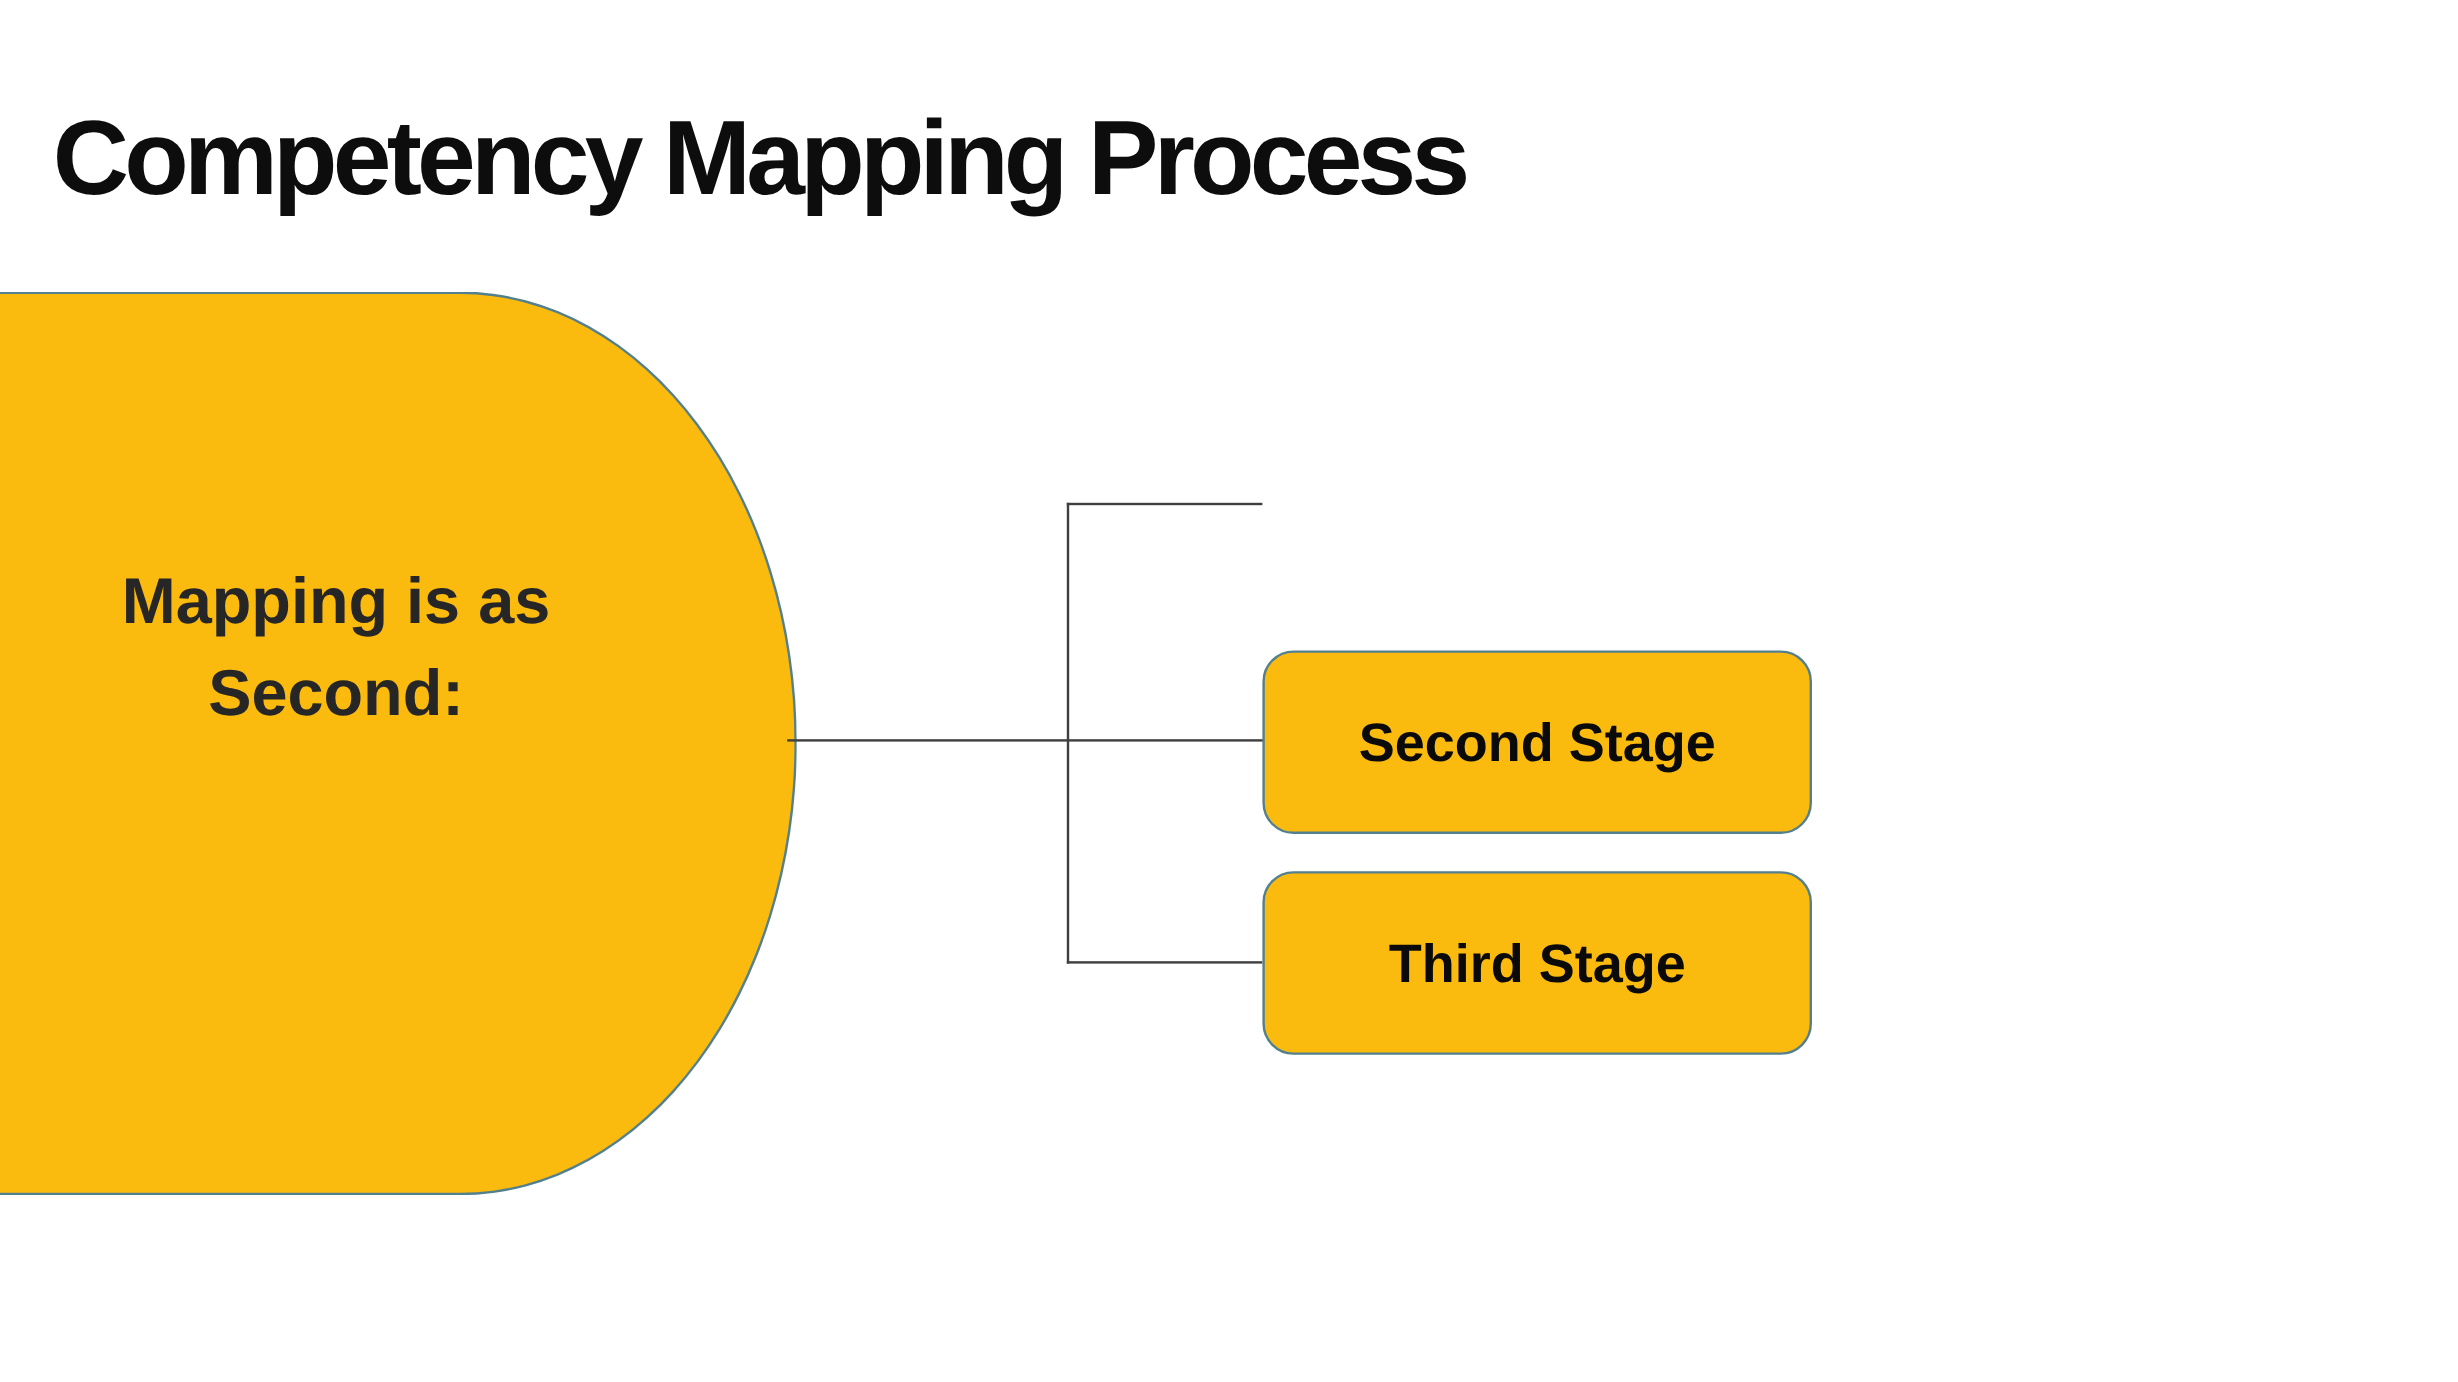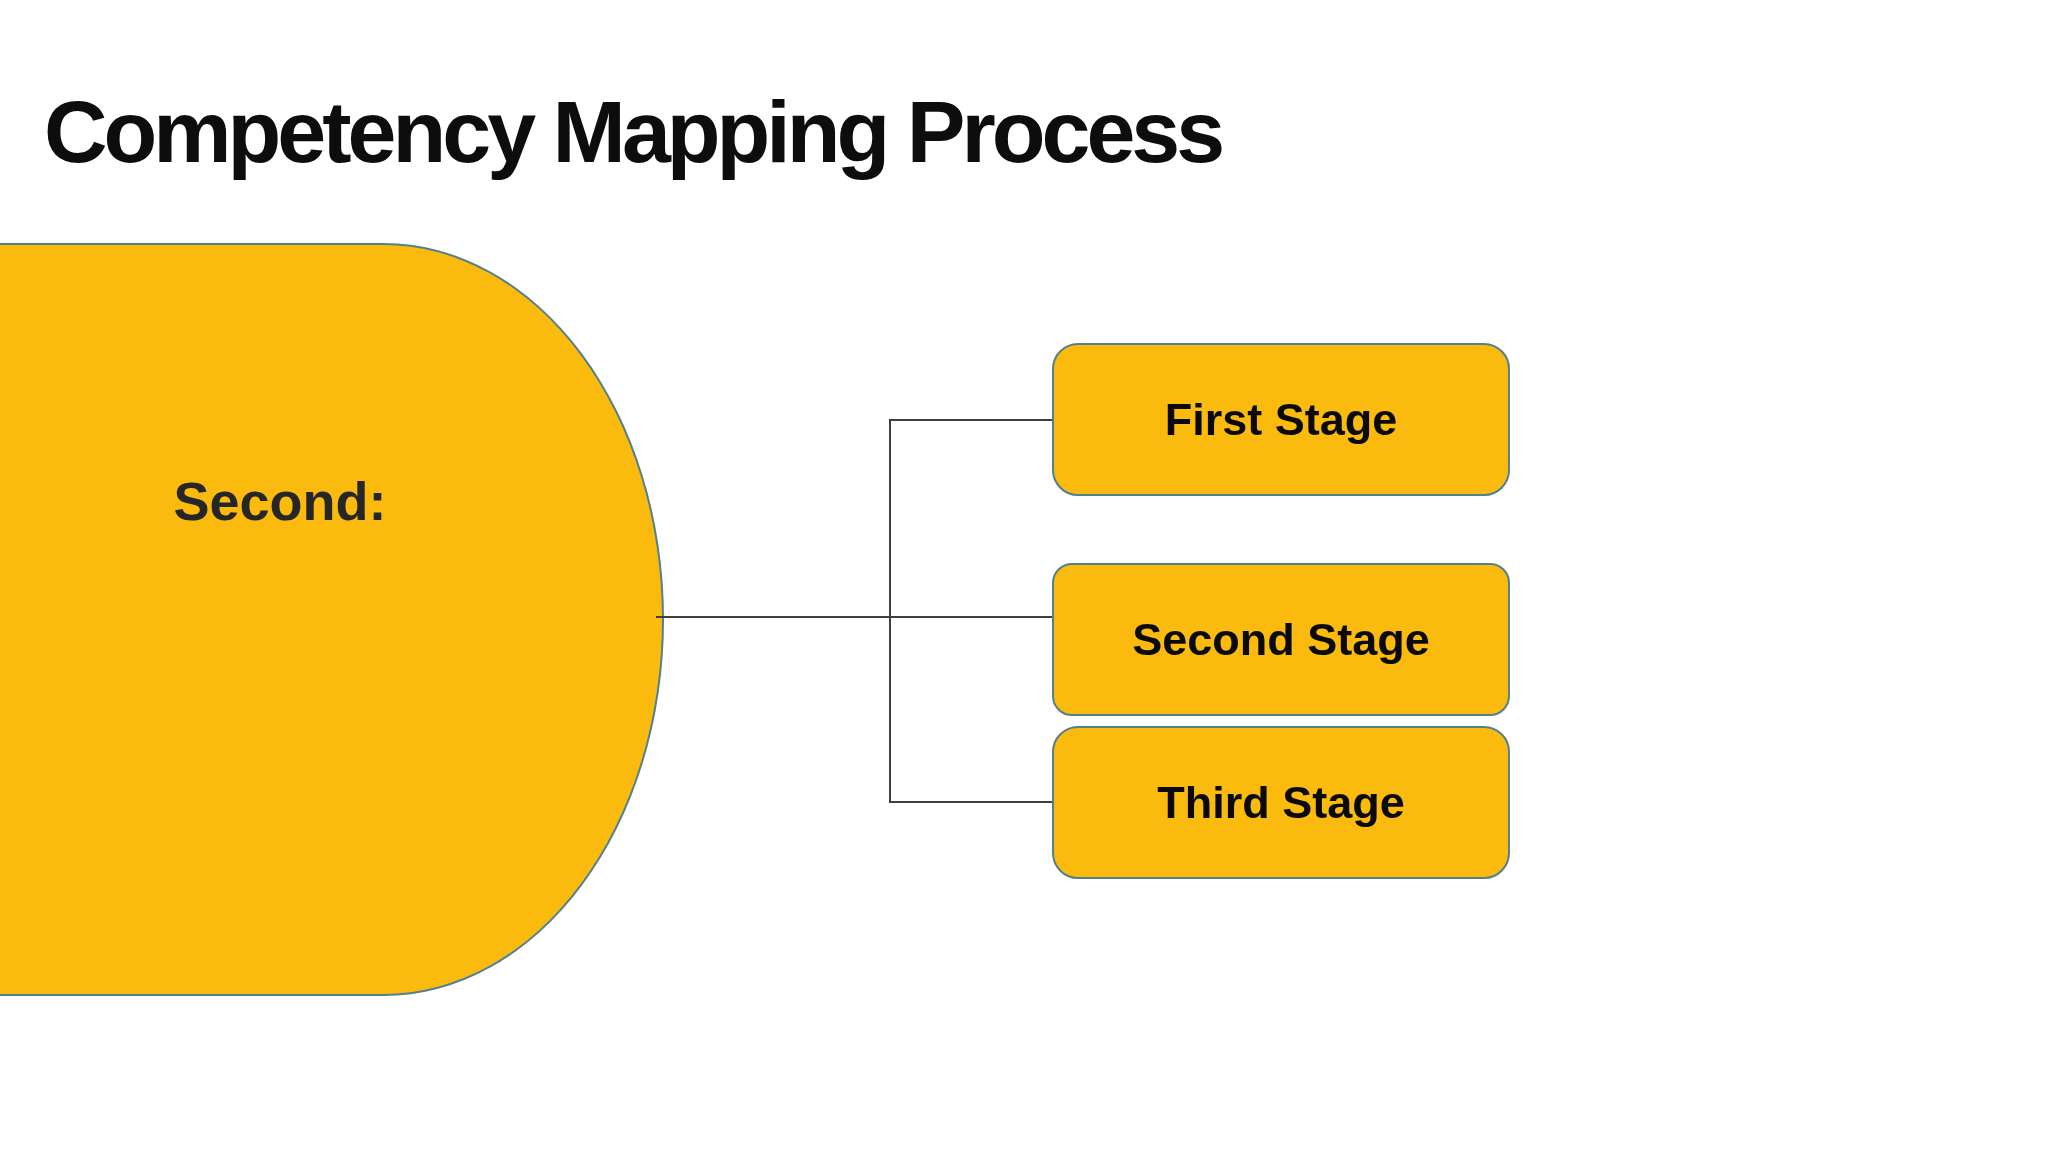--- a/index.html
+++ b/index.html
@@ -101,9 +101,6 @@
   <div id="connector-branch-top" class="connector h"></div>
   <div id="connector-branch-bottom" class="connector h"></div>
 
-  <div id="stage-box-1" class="stage-box">
-    <span class="stage-label">First Stage</span>
-  </div>
 
   <div id="stage-box-2" class="stage-box">
     <span class="stage-label">Second Stage</span>

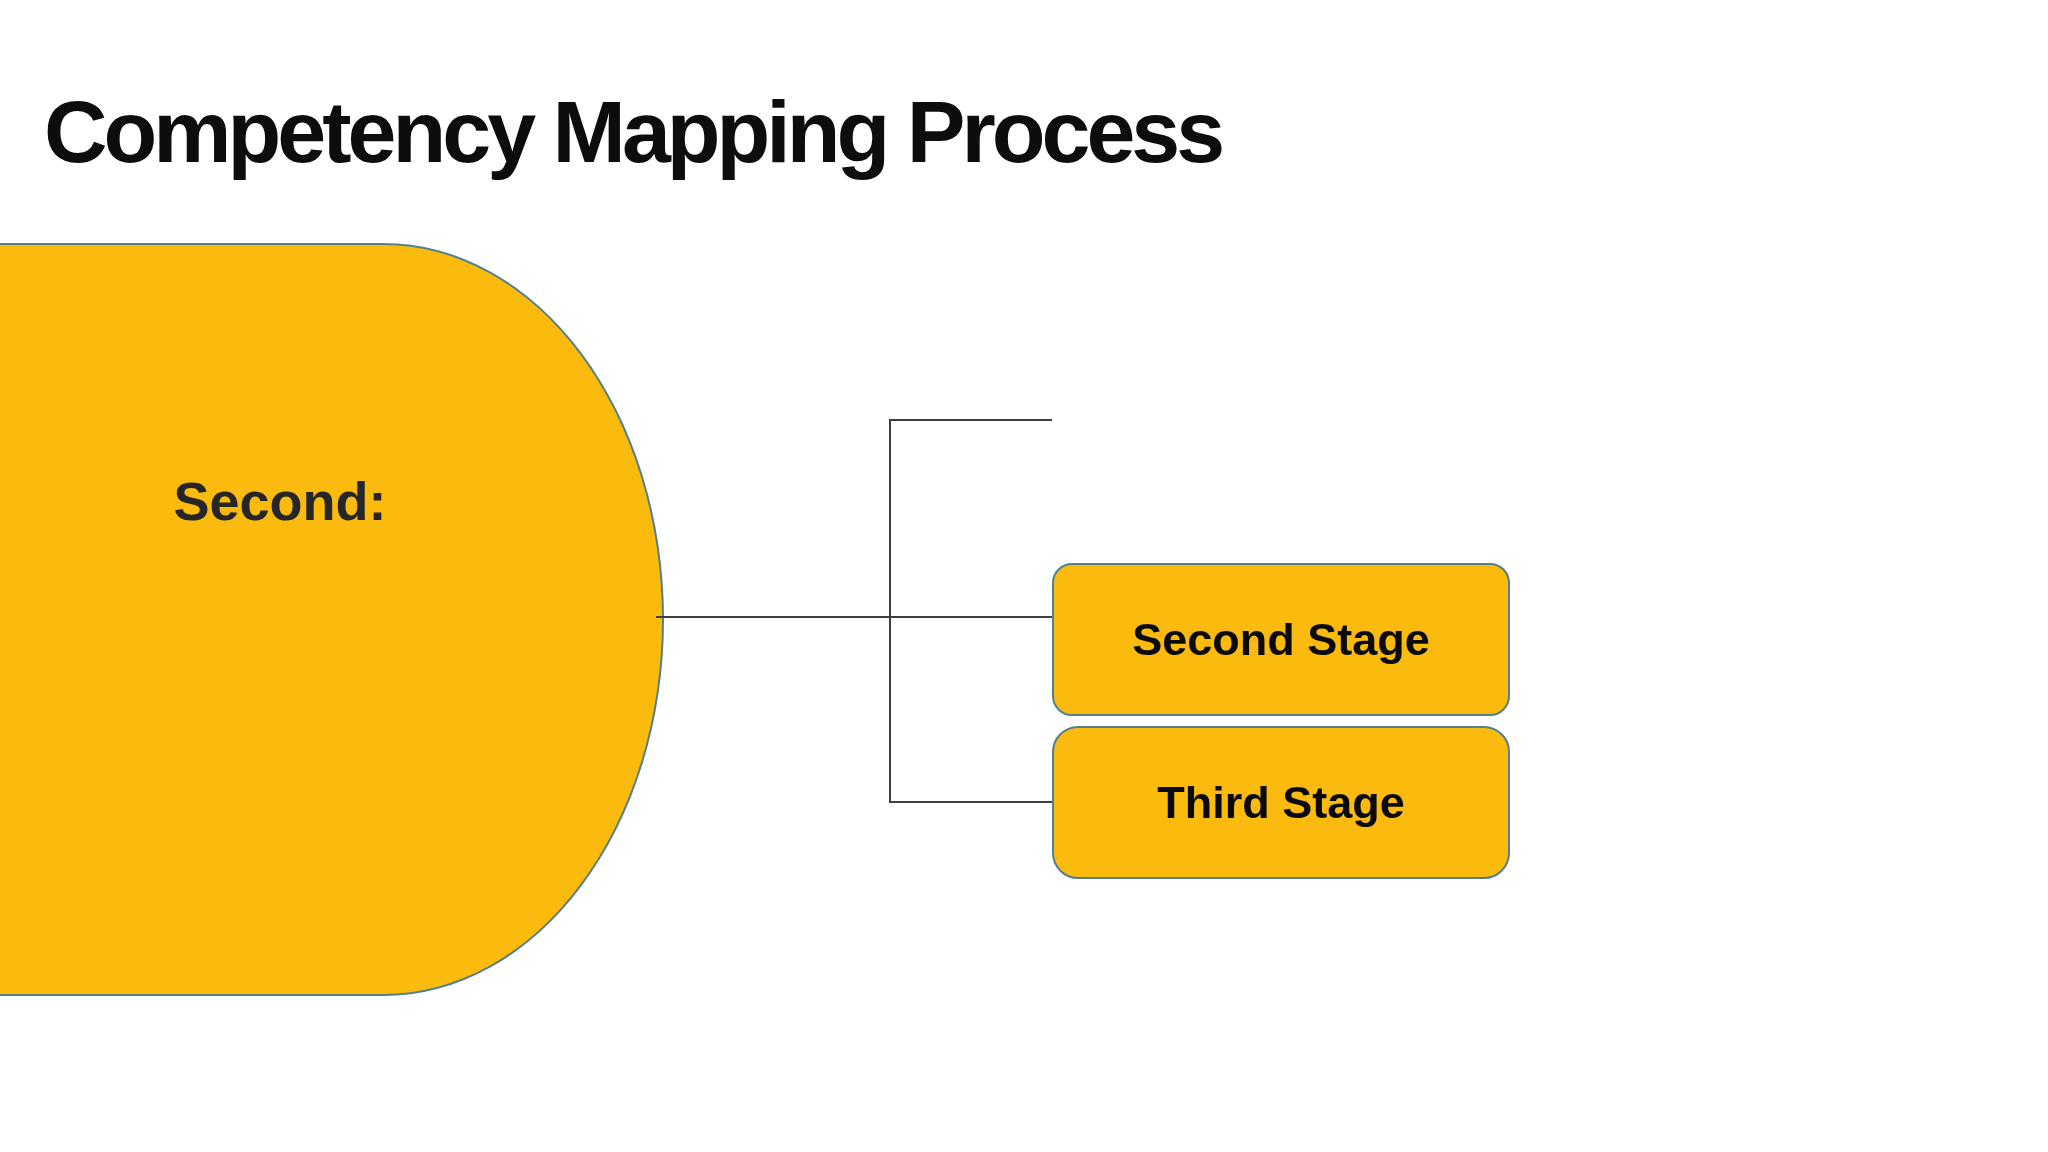--- a/index.html
+++ b/index.html
@@ -93,6 +93,7 @@
   <div class="source-shape"></div>
 
   <div class="source-text">
+    <div>Mapping is as</div>
     <div>Second:</div>
   </div>
 

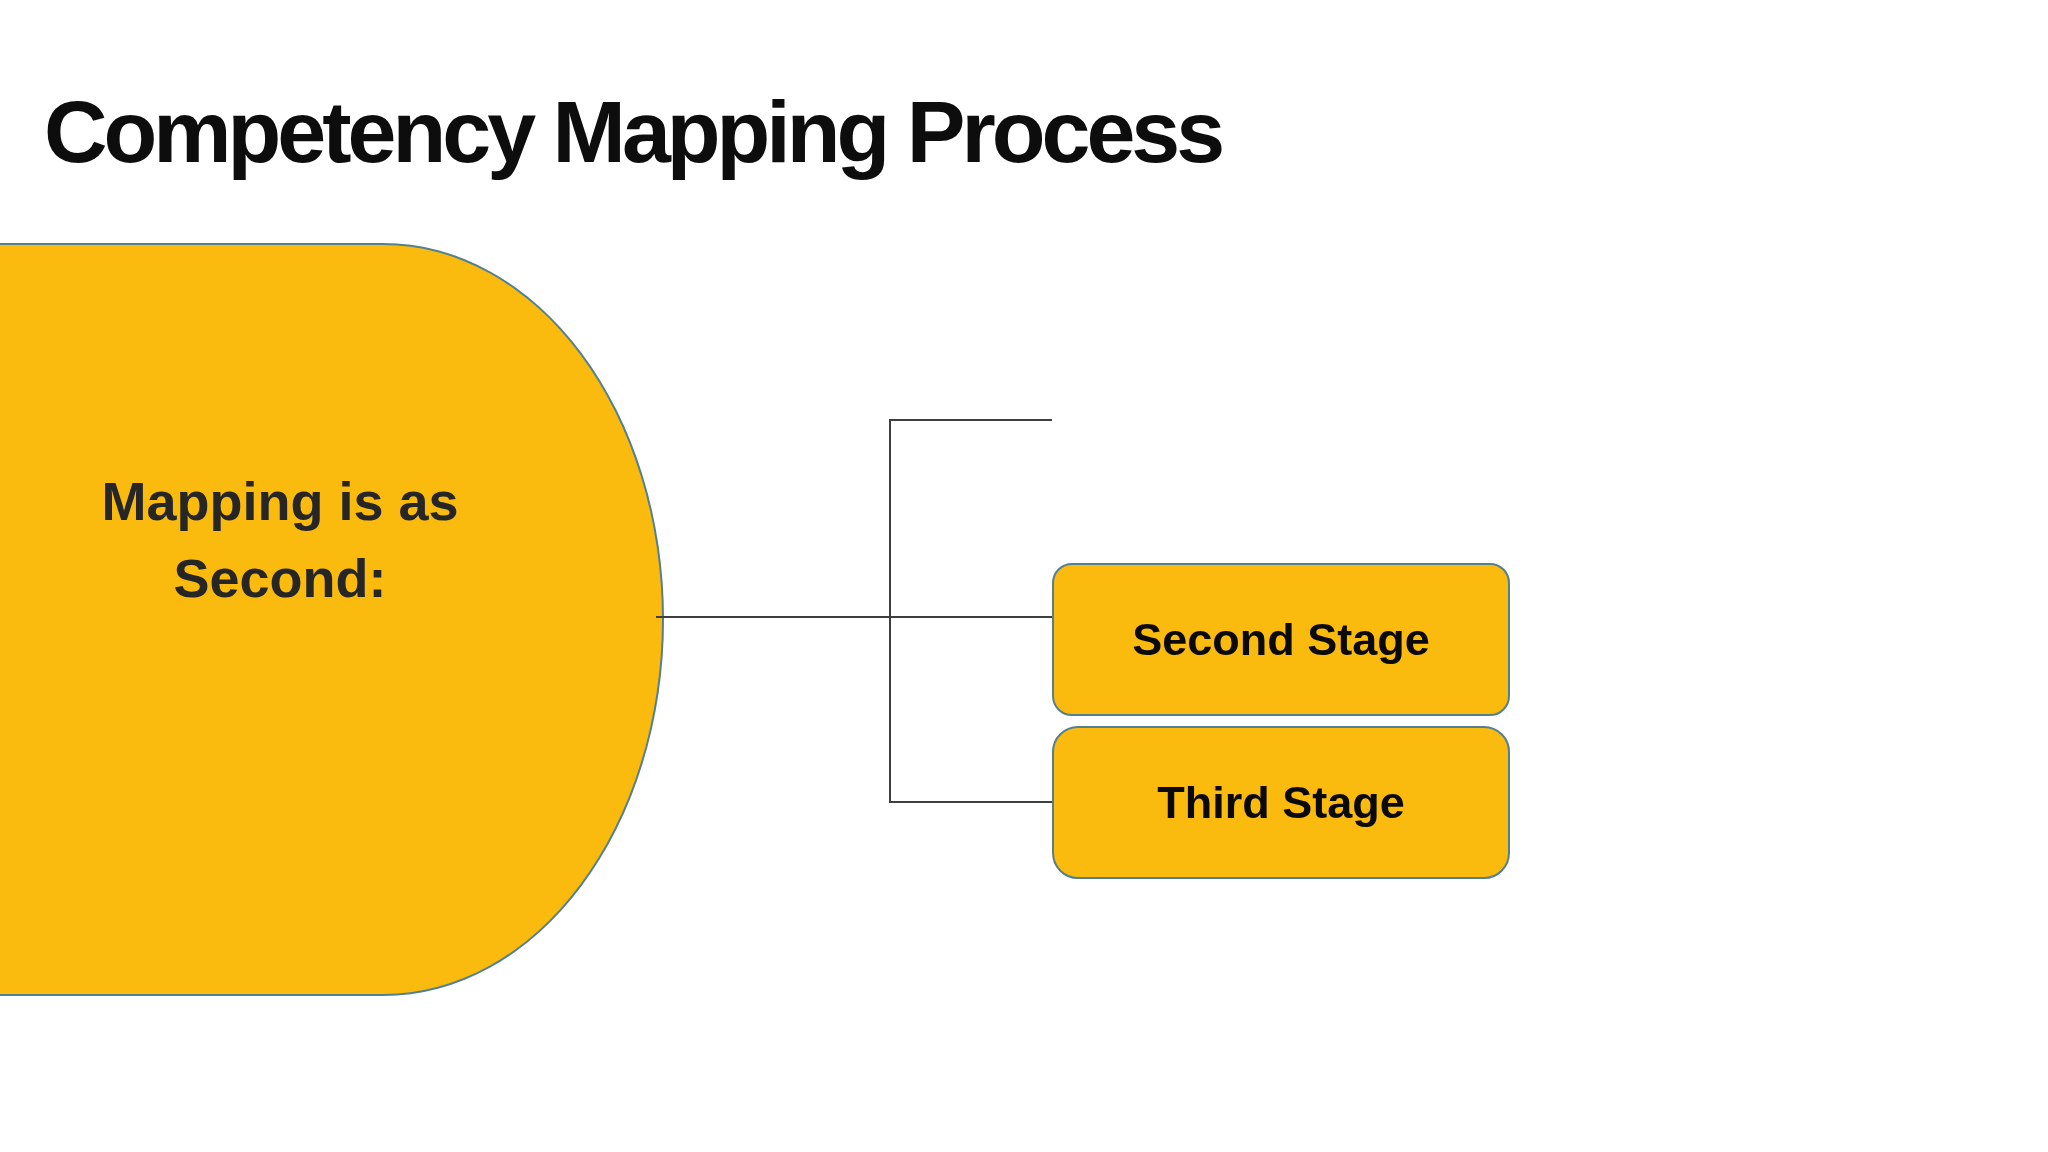--- a/index.html
+++ b/index.html
@@ -74,7 +74,7 @@
     justify-content:center;
   }
   #stage-box-1{top:343px;}
-  #stage-box-2{top:563px;border-radius:20px;}
+  #stage-box-2{top:542px;}
   #stage-box-3{top:726px;}
   .stage-label{
     font-size:45px;

